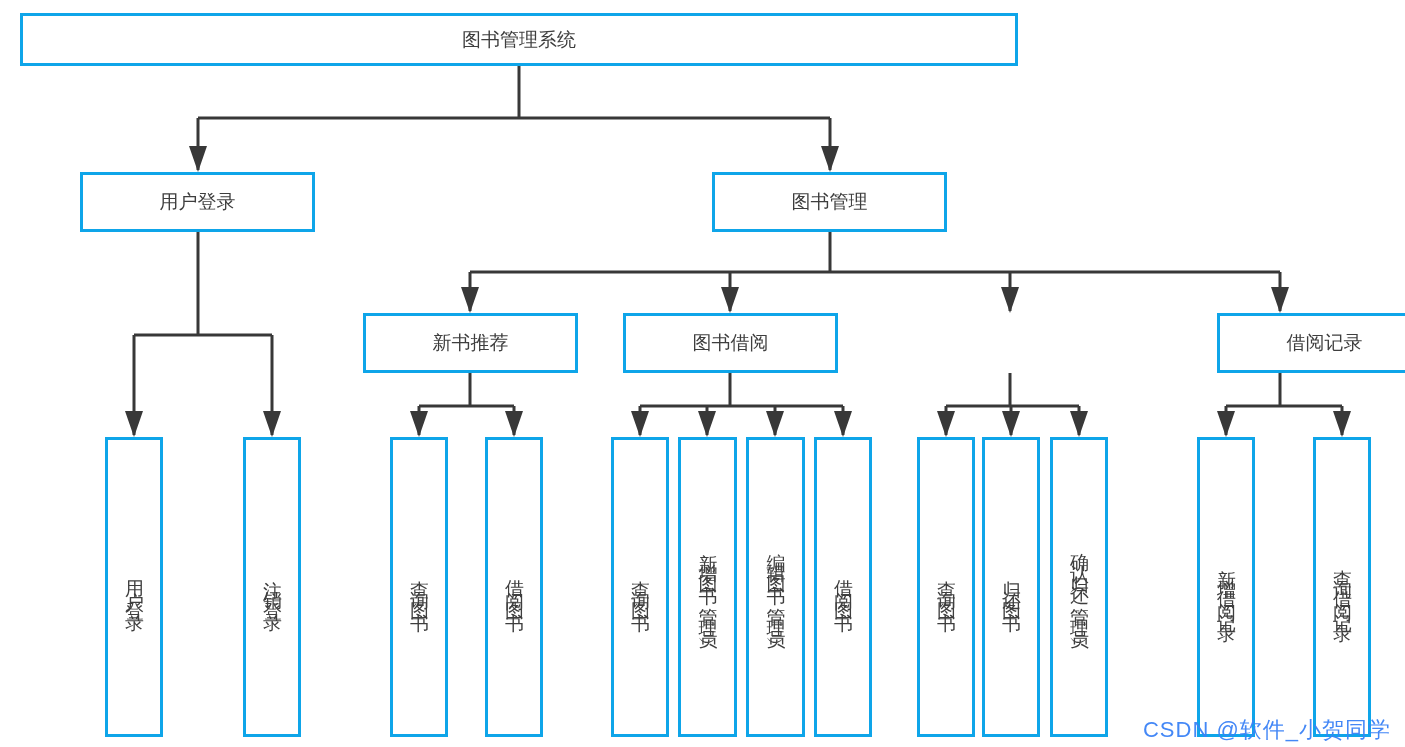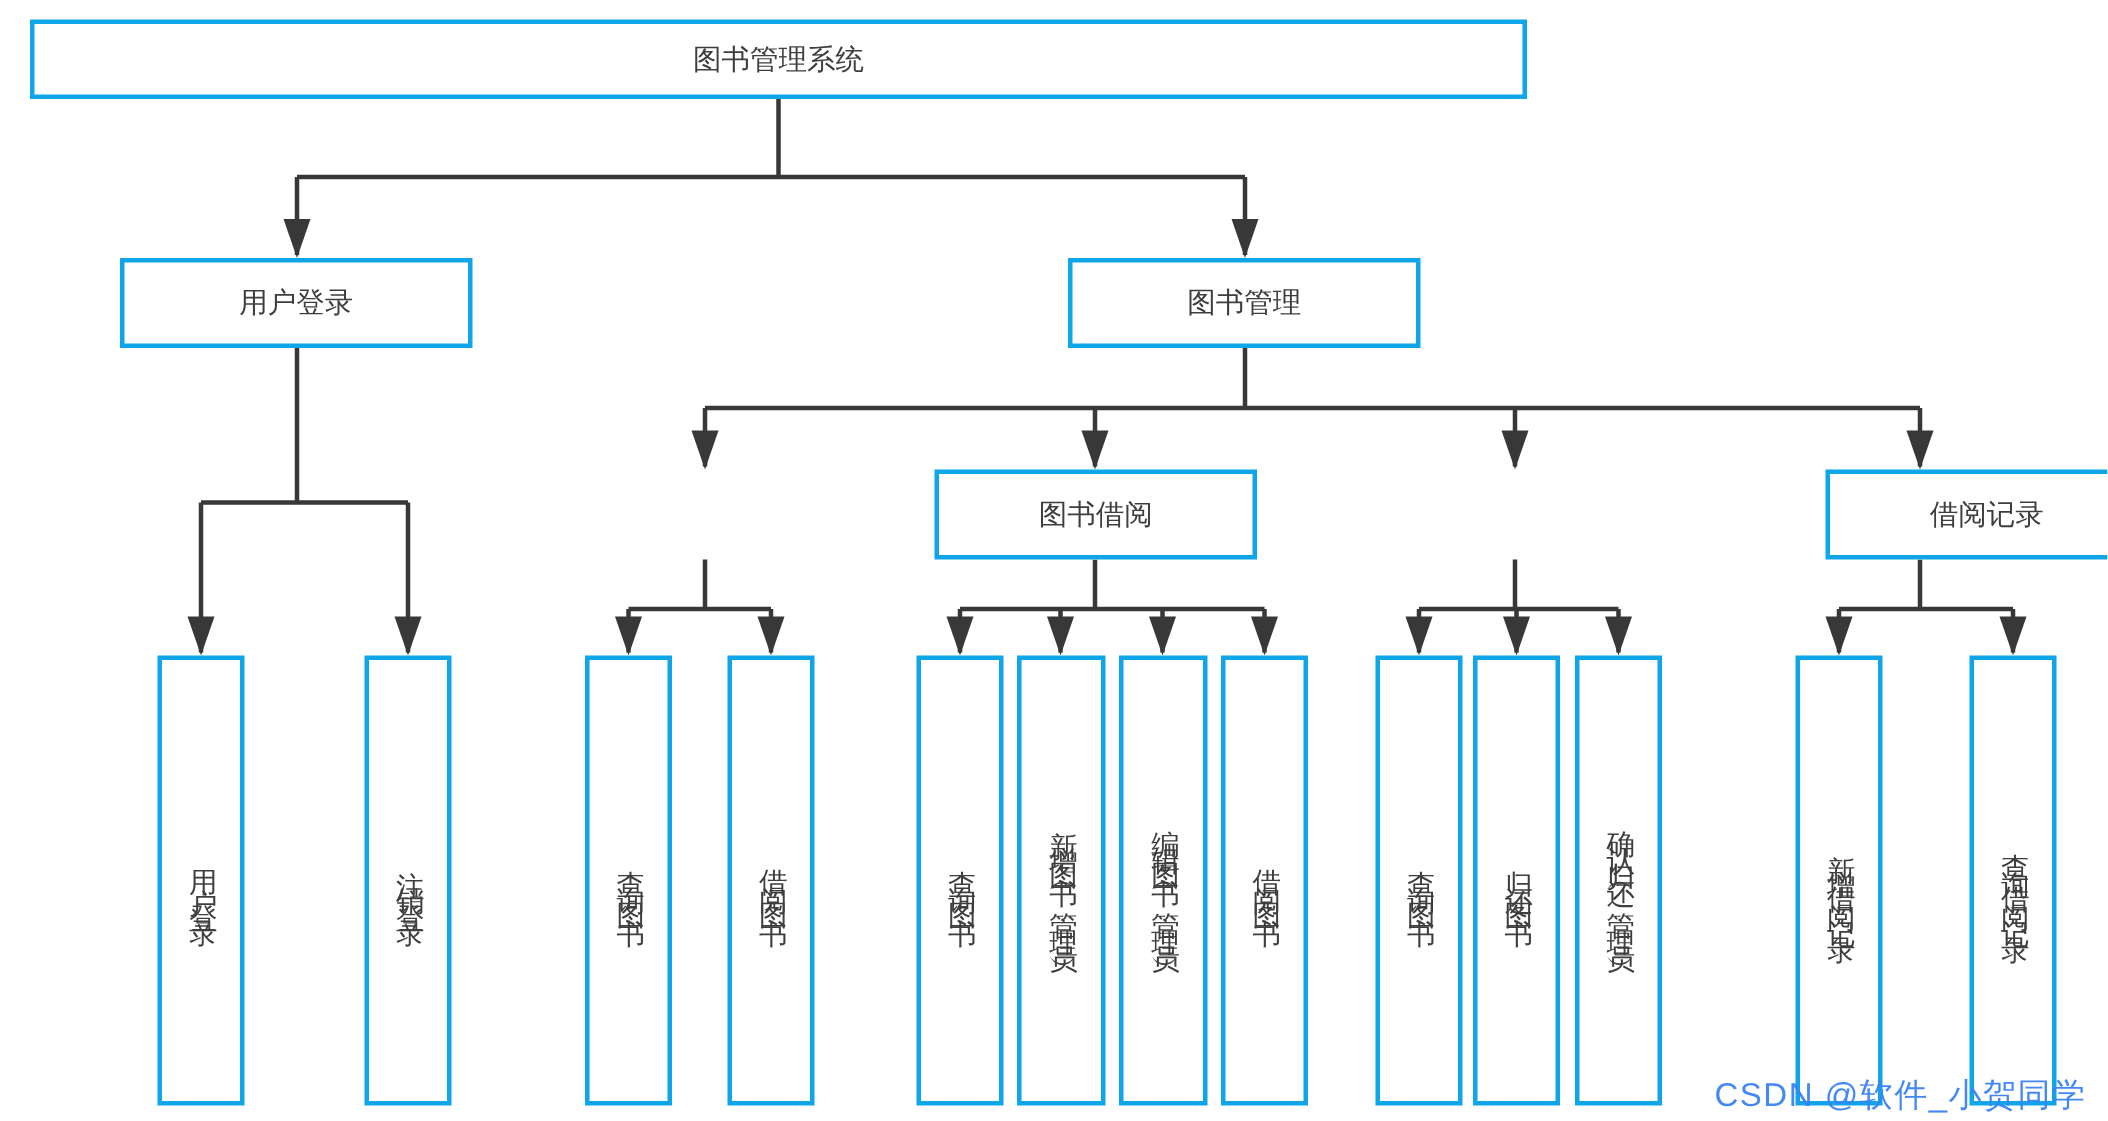--- a/index.html
+++ b/index.html
@@ -103,6 +103,9 @@
     <span>图书管理</span>
   </div>
 
+  <div class="node" style="left:363px; top:313px; width:215px; height:60px;">
+    <span>新书推荐</span>
+  </div>
   <div class="node" style="left:623px; top:313px; width:215px; height:60px;text-align:center;">
     <span>图书借阅</span>
   </div>

